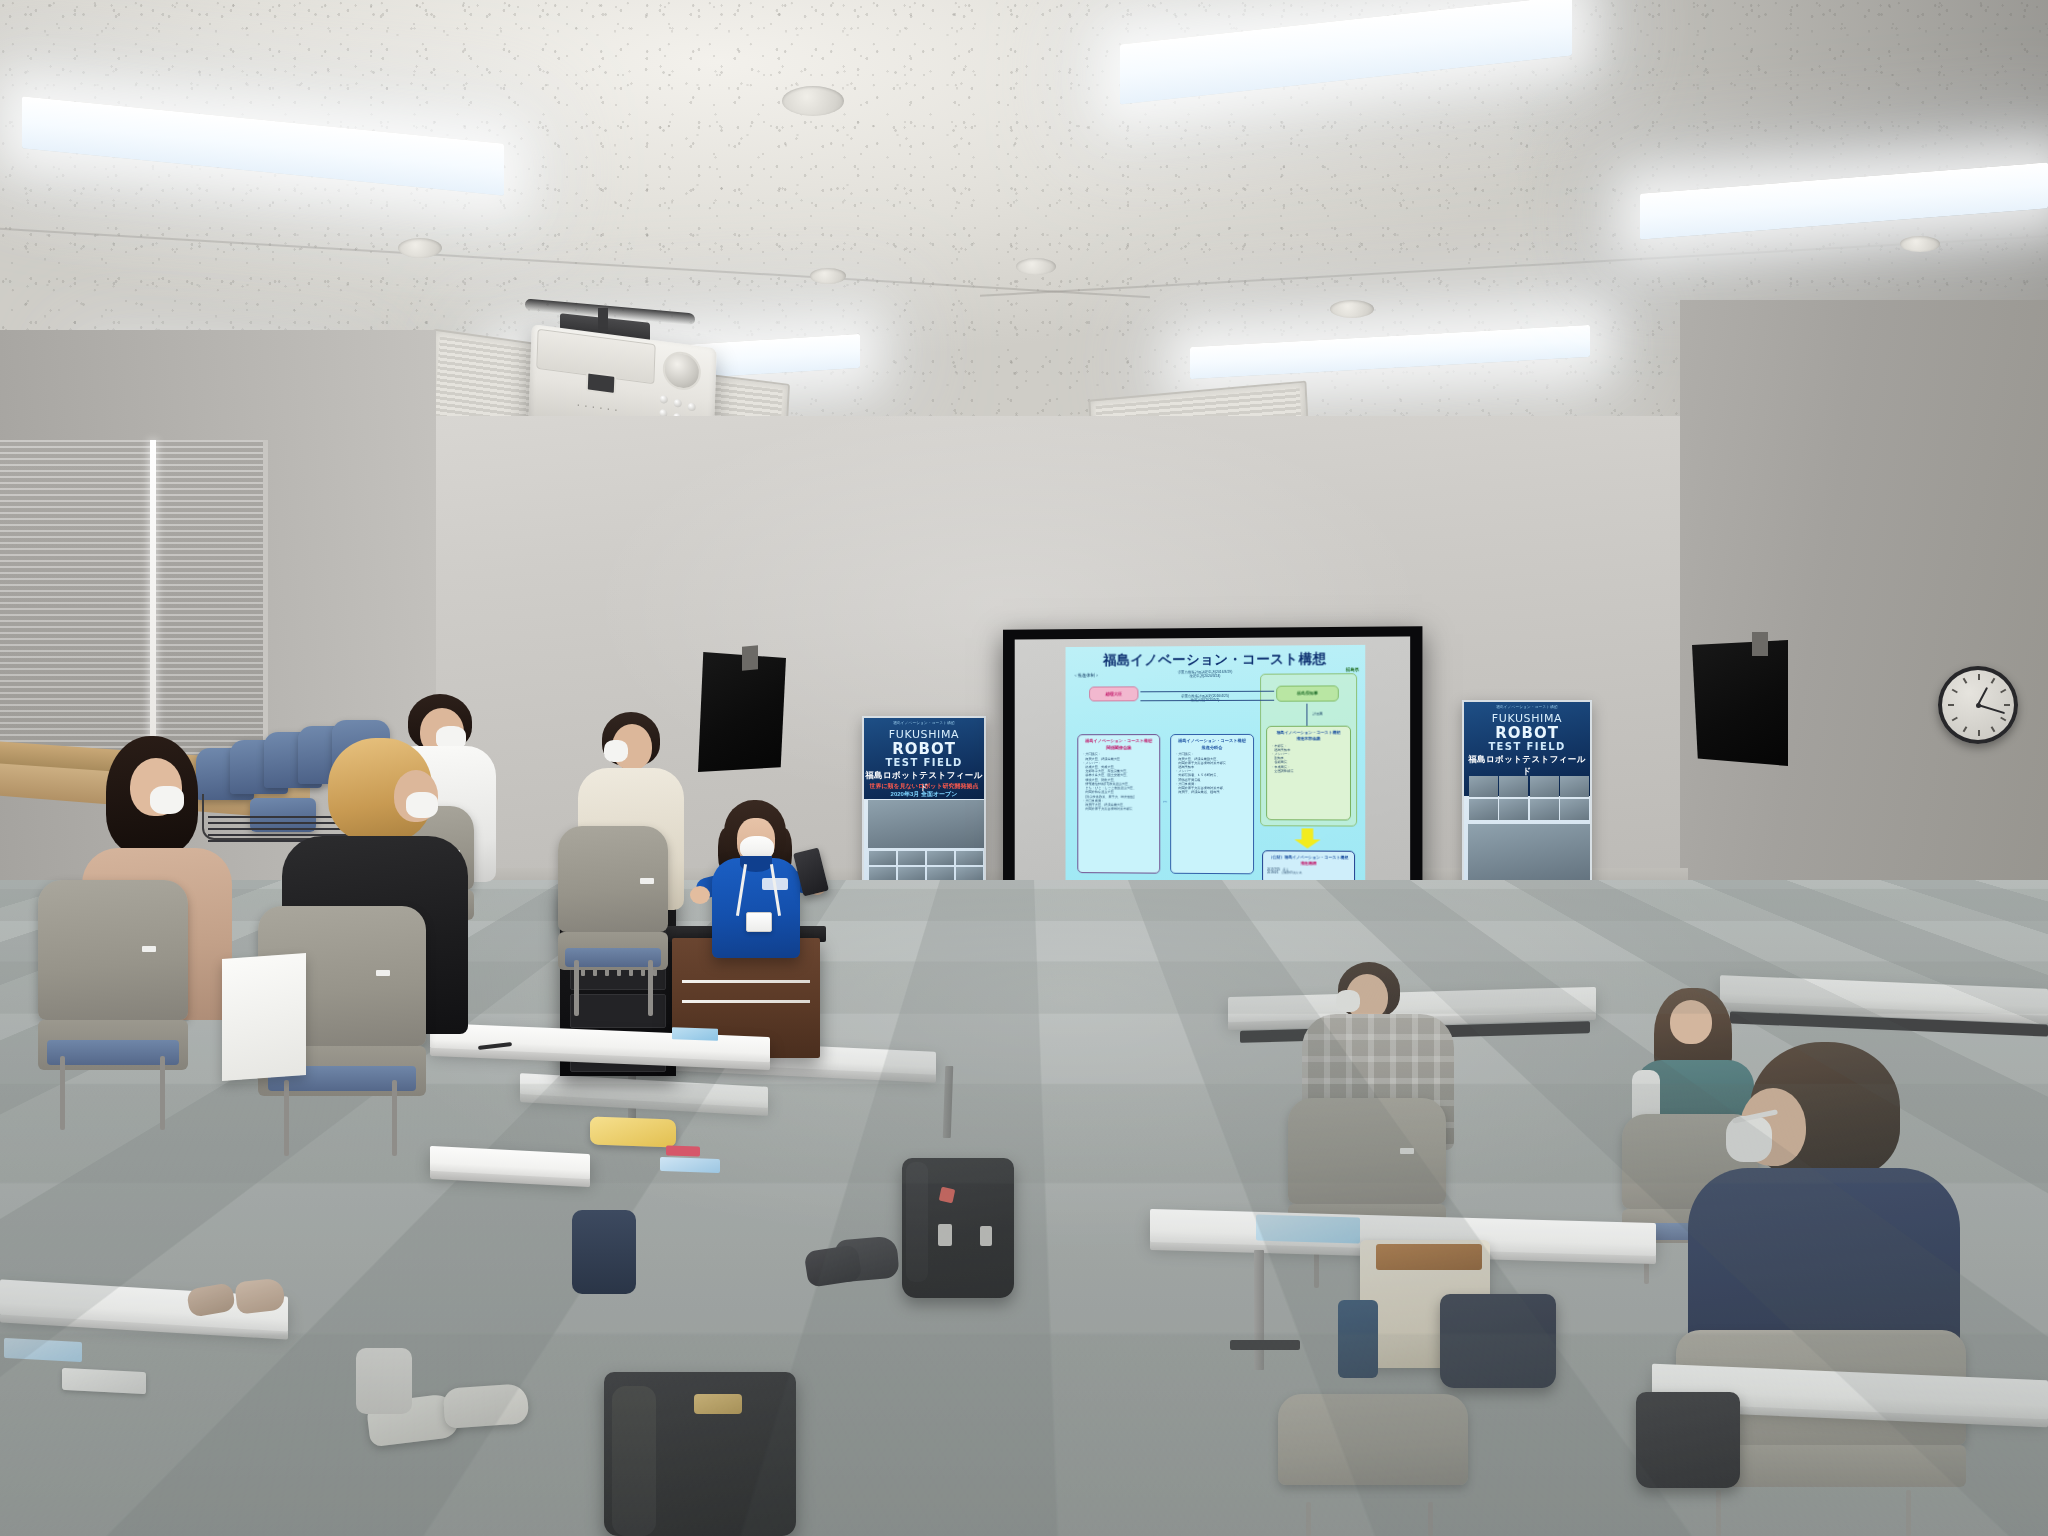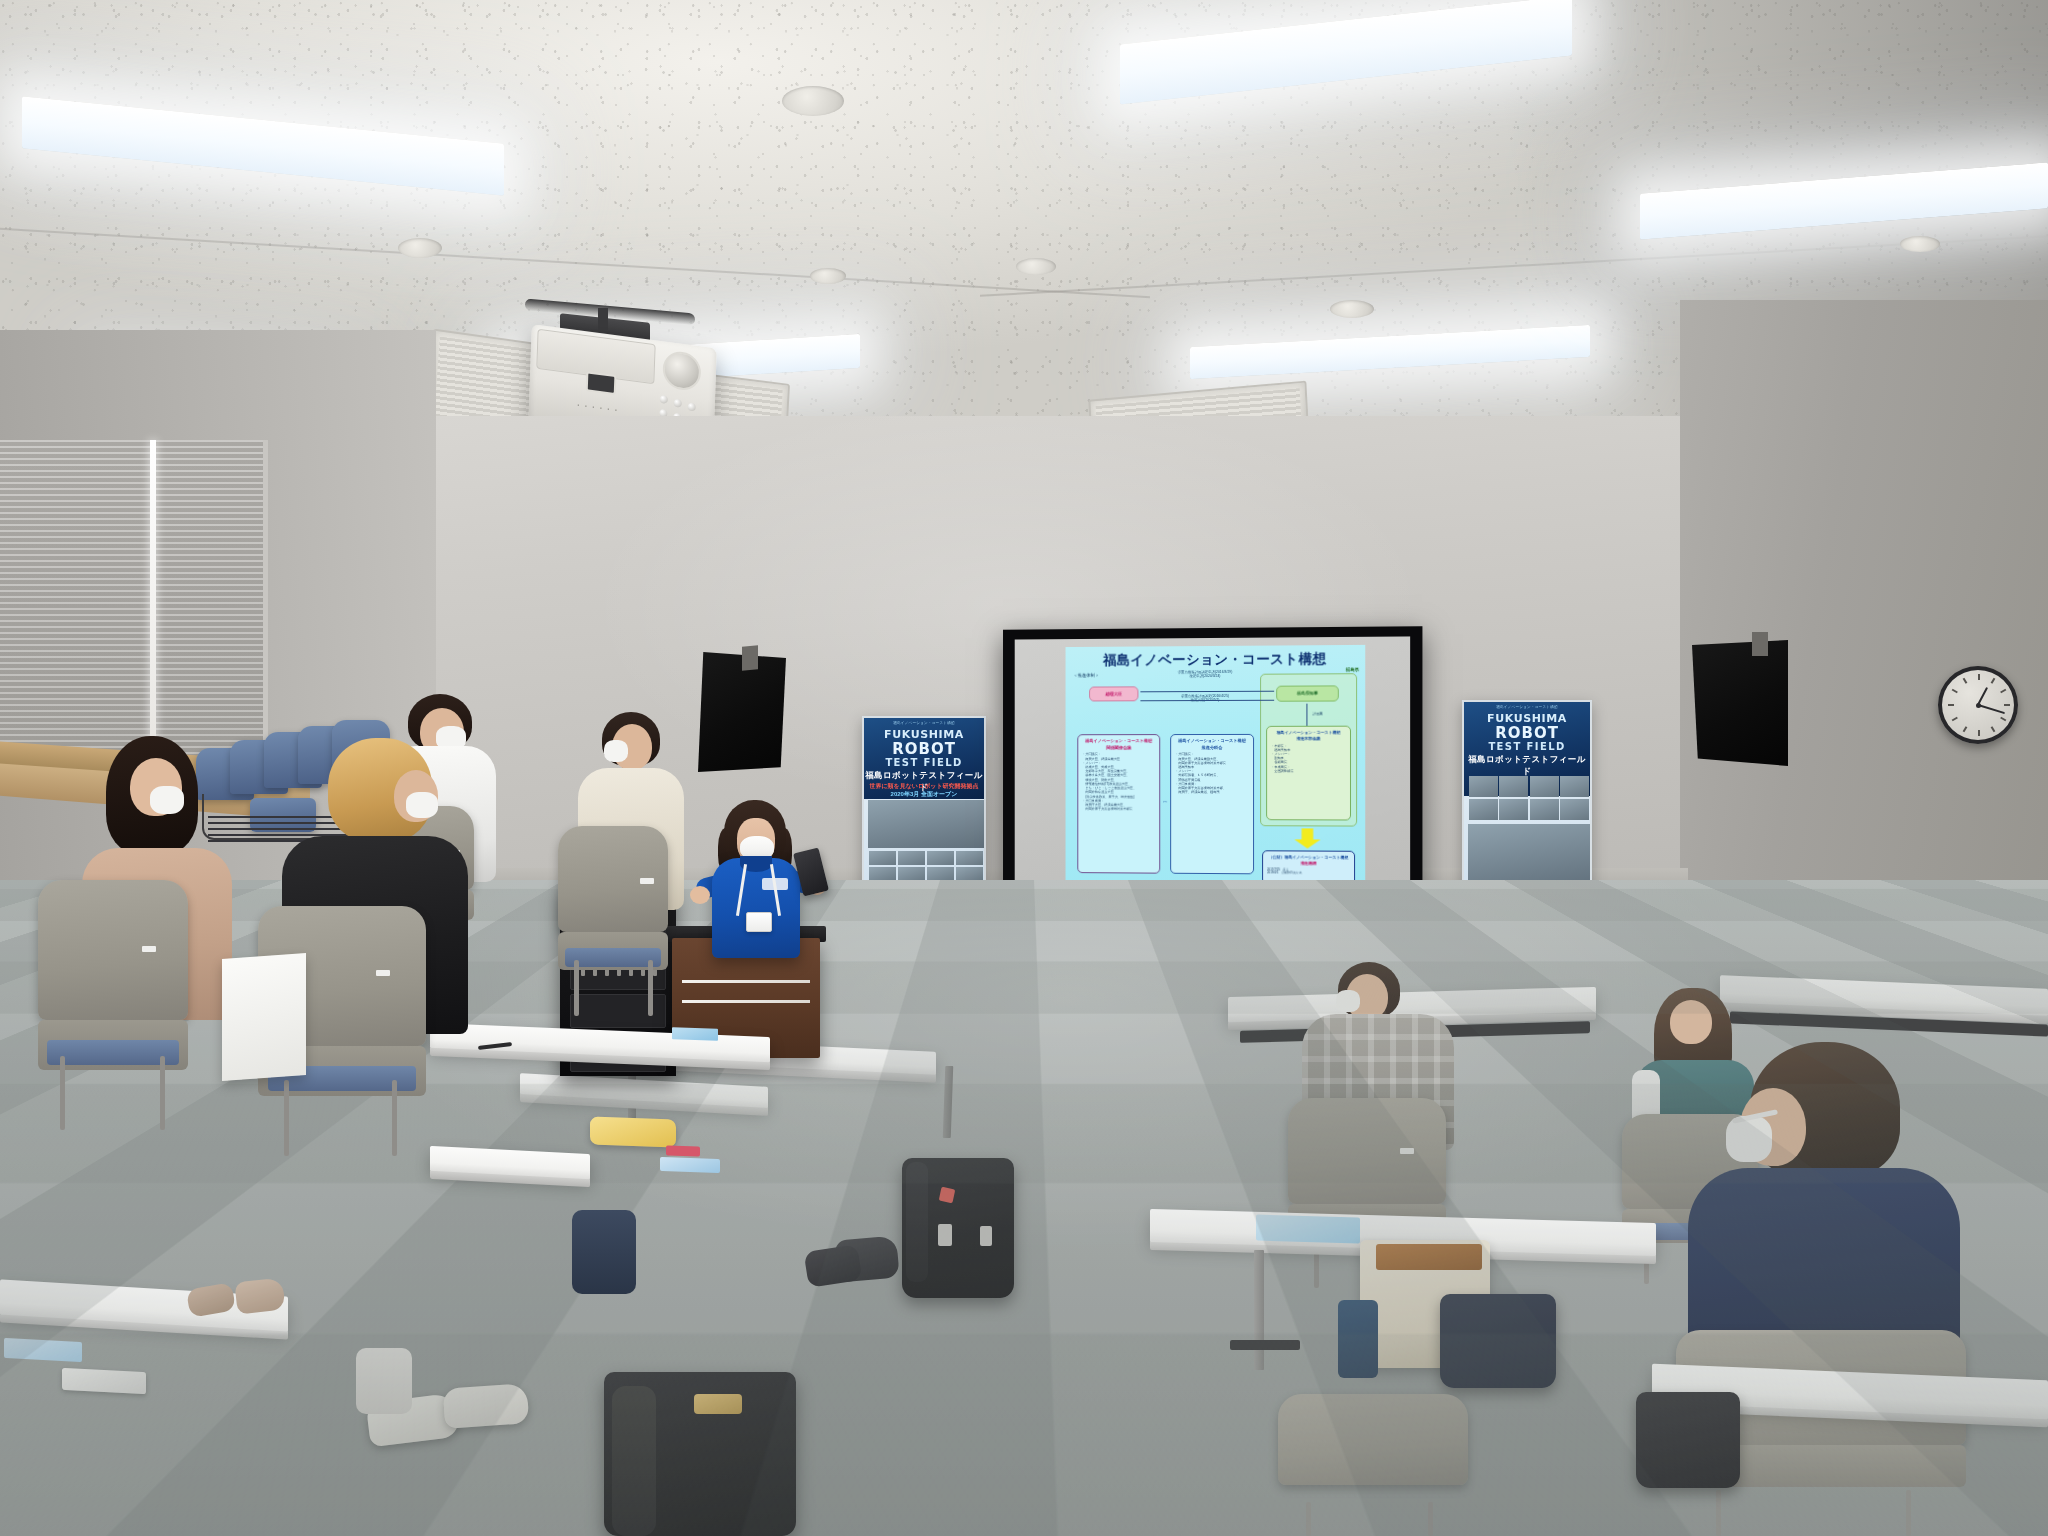--- a/index.html
+++ b/index.html
@@ -153,7 +153,7 @@
   .po-sub { position:absolute; left:4px; top:3px; width:calc(100% - 8px);
      font-size:3.6px; color:#9fd2f0; text-align:center; letter-spacing:.2px; }
   .po-t1 { position:absolute; left:0; top:10px; width:100%; text-align:center;
-     font-size:11px; font-weight:bold; color:#d8eefc; letter-spacing:.6px;
+     font-size:11px; font-weight:normal; color:#d8eefc; letter-spacing:.6px;
      font-family:"DejaVu Sans", sans-serif; }
   .po-t2 { position:absolute; left:0; top:22px; width:100%; text-align:center;
      font-size:15px; font-weight:bold; color:#e8f6ff; letter-spacing:1px;

